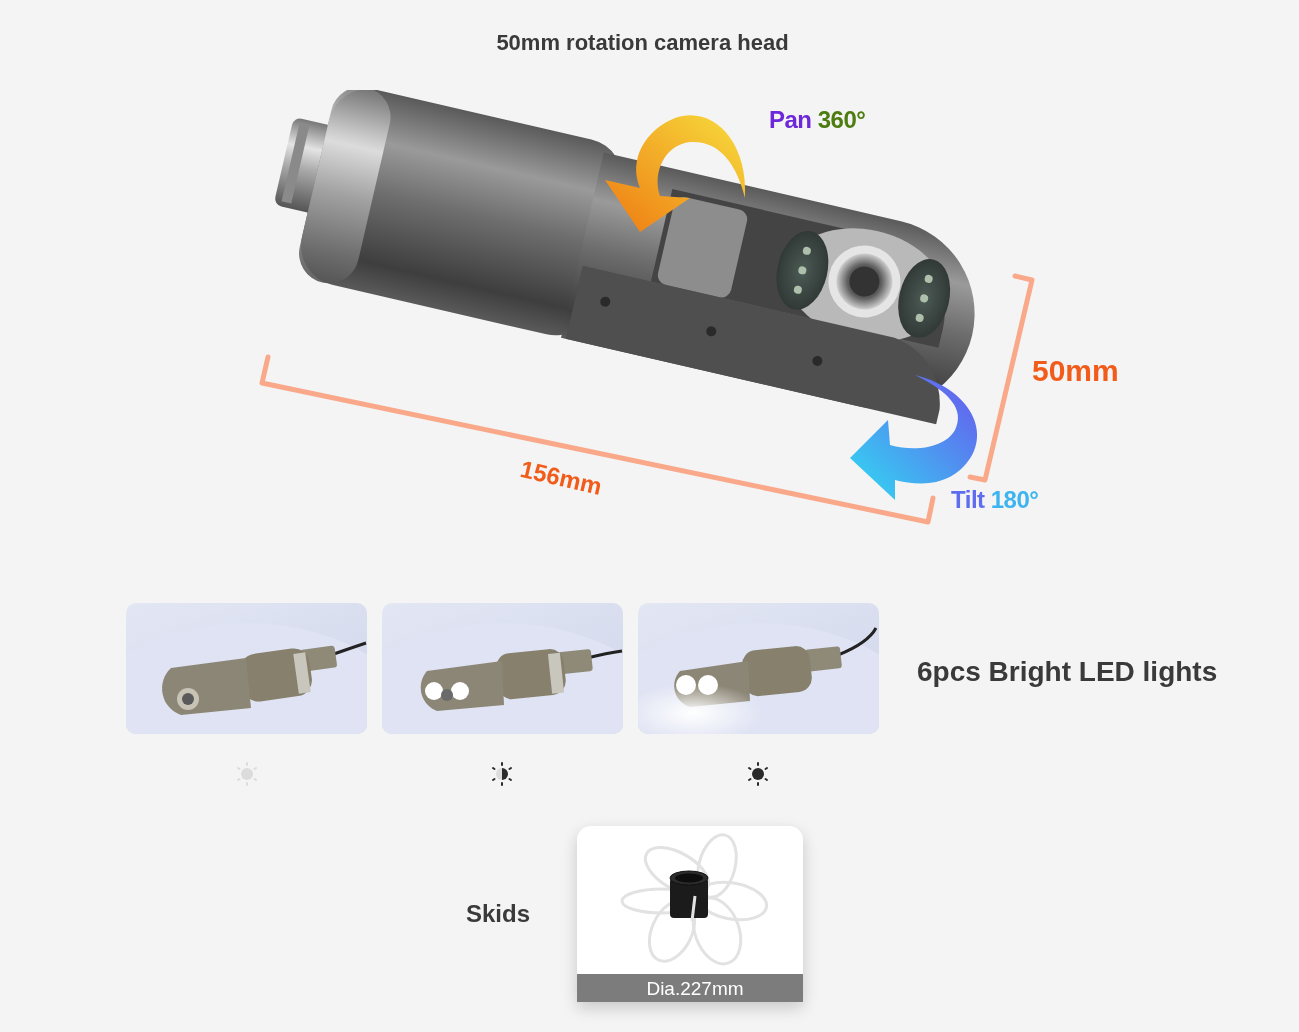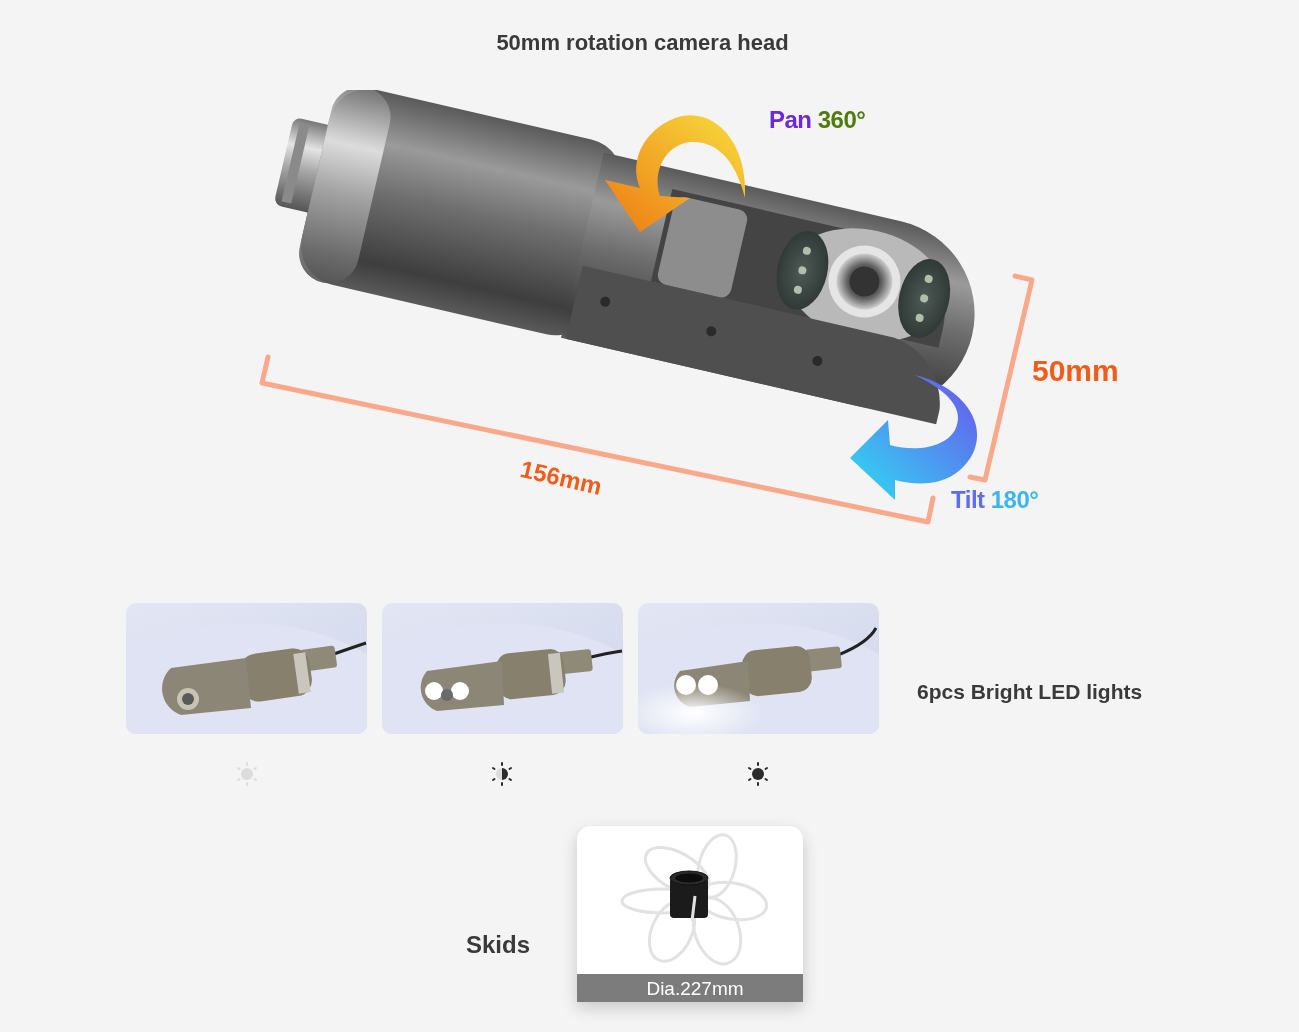--- a/index.html
+++ b/index.html
@@ -24,7 +24,7 @@
     position:absolute; top:0; width:241px; height:131px; border-radius:10px; overflow:hidden;
     background:linear-gradient(160deg,#e3e7f4 0%,#d6dbee 60%,#c9cfe6 100%);
   }
-  .led-caption { left:917px; top:656px; font-size:21px; font-weight:bold; color:#3a3a3a;margin-top:24px; }
+  .led-caption { left:917px; top:656px; font-size:28px; font-weight:bold; color:#3a3a3a; }
   .sun { position:absolute; top:762px; width:24px; height:24px; }
   .skids-label { left:466px; top:900px; font-size:24px; font-weight:bold; color:#3a3a3a;margin-top:31px; }
   .skid-card {

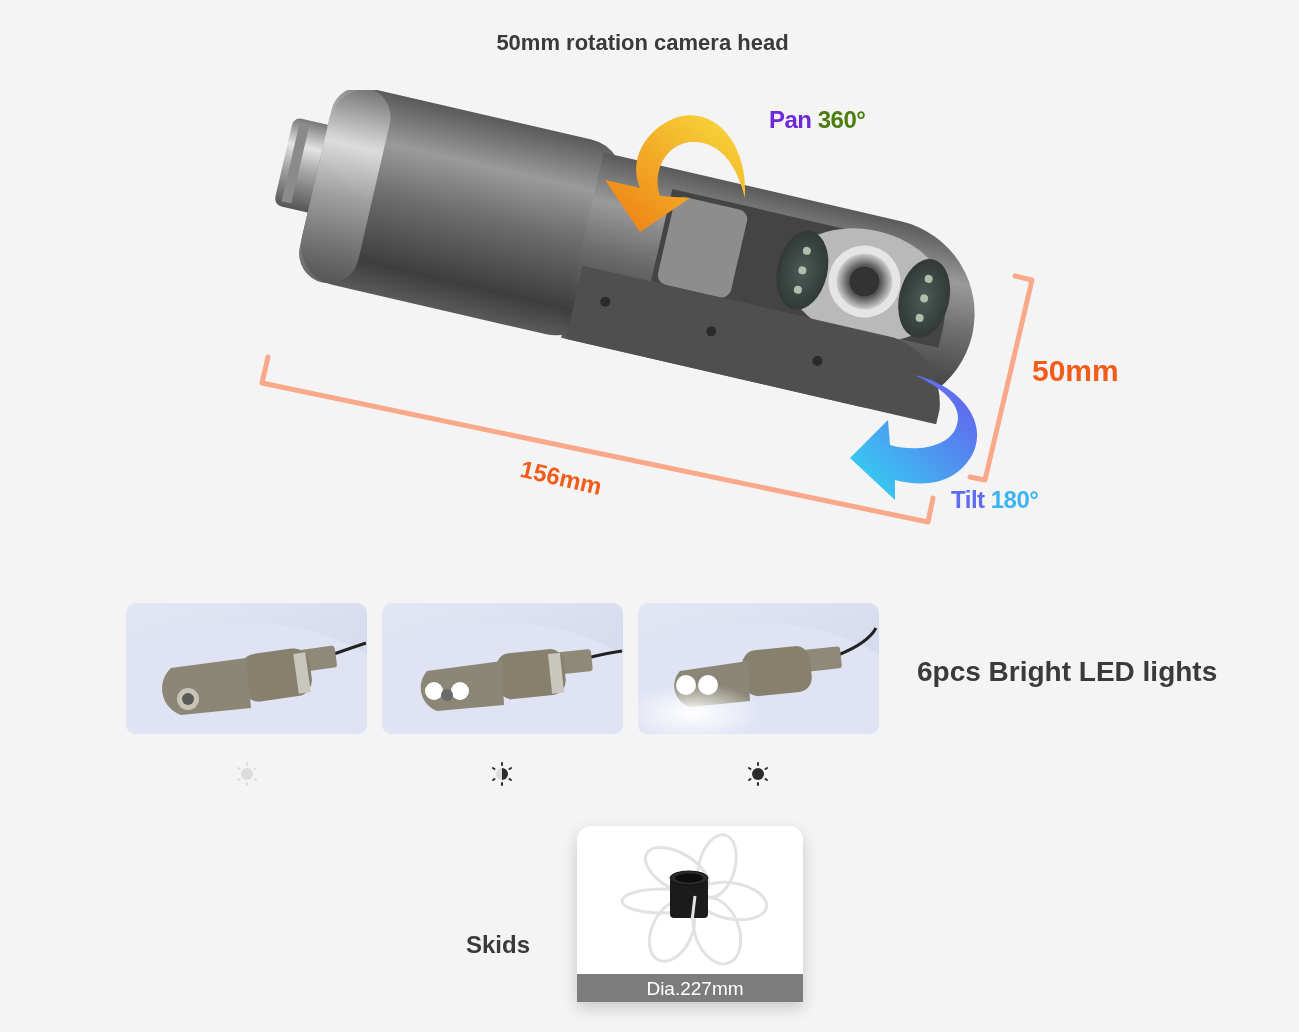--- a/index.html
+++ b/index.html
@@ -26,7 +26,7 @@
   }
   .led-caption { left:917px; top:656px; font-size:28px; font-weight:bold; color:#3a3a3a; }
   .sun { position:absolute; top:762px; width:24px; height:24px; }
-  .skids-label { left:466px; top:900px; font-size:24px; font-weight:bold; color:#3a3a3a;margin-top:31px; }
+  .skids-label { left:466px; top:900px; font-size:24px; font-weight:bold; color:#3a3a3a; }
   .skid-card {
     left:577px; top:826px; width:226px; height:176px; background:#fff; border-radius:14px 14px 0 0;
     box-shadow:0 6px 16px rgba(0,0,0,0.18); overflow:hidden;

